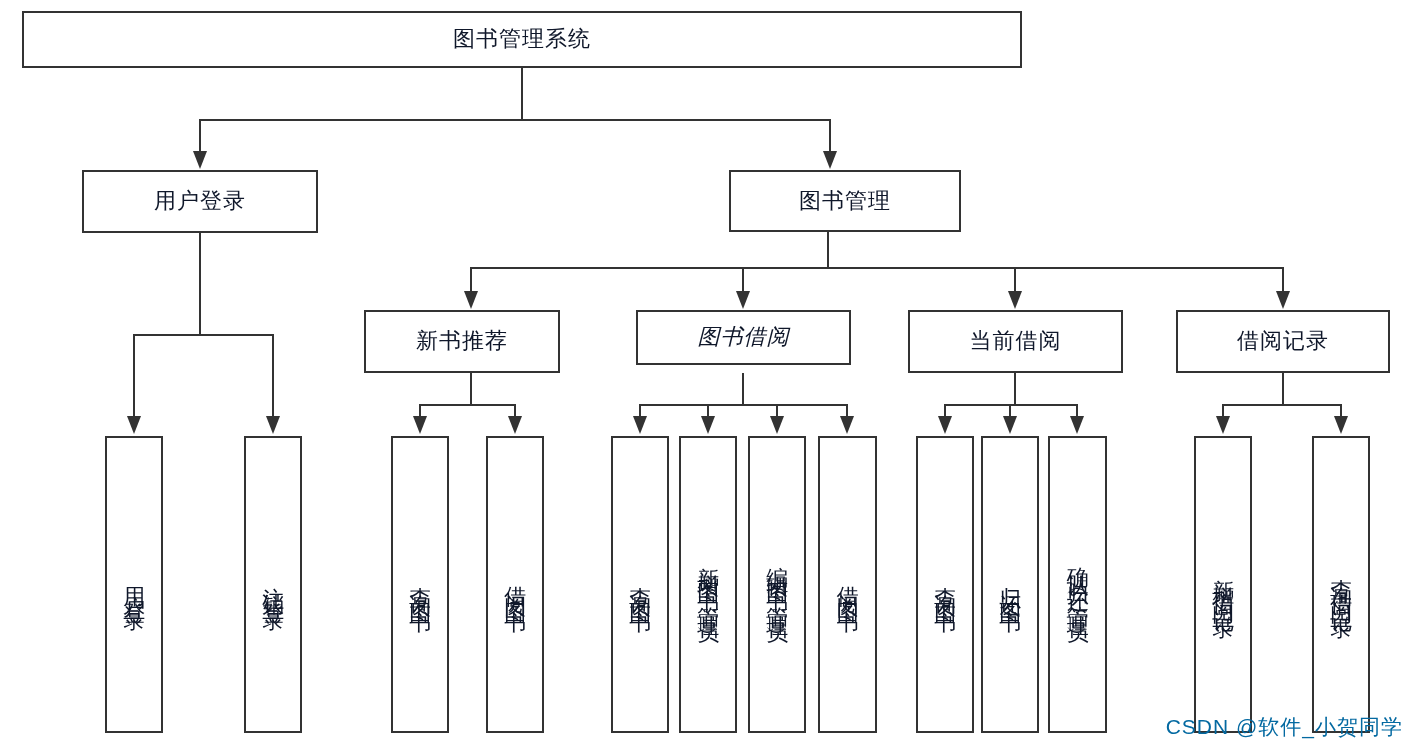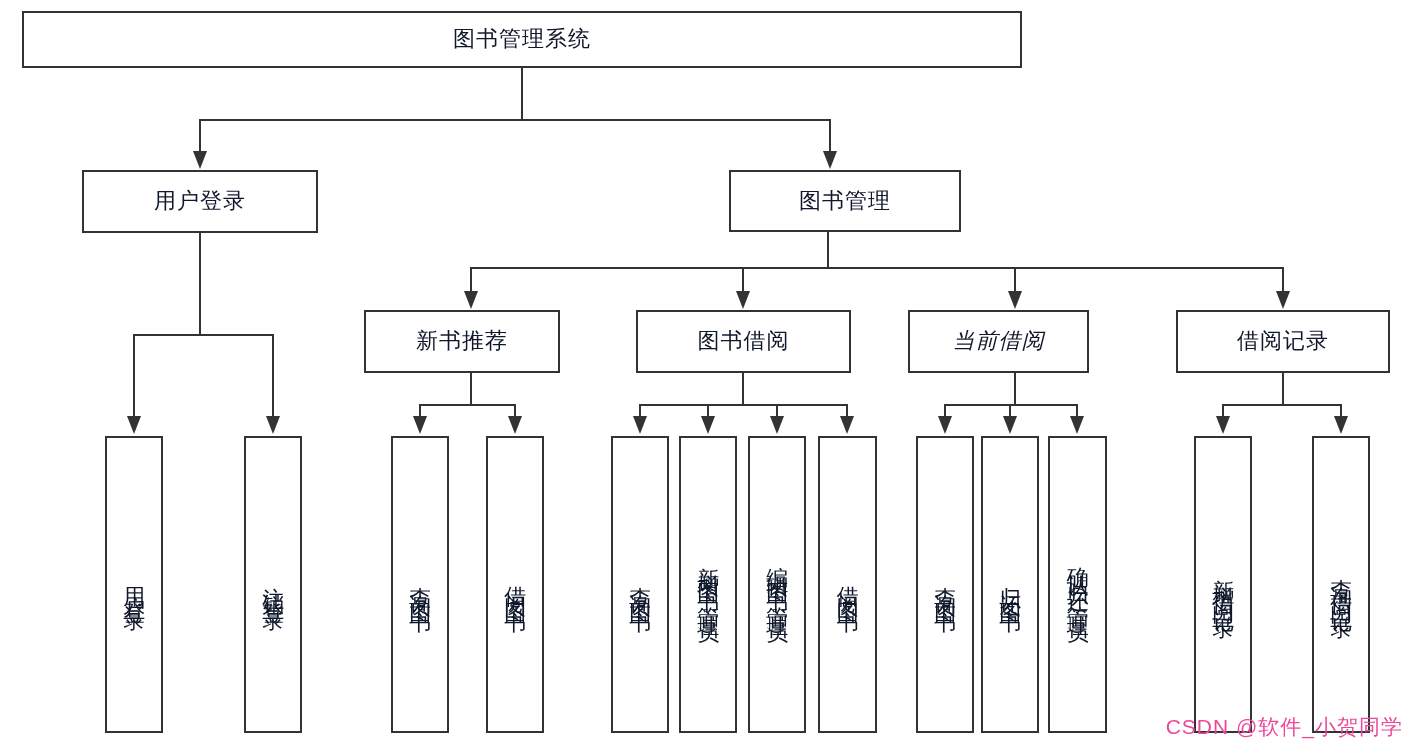--- a/index.html
+++ b/index.html
@@ -105,7 +105,7 @@
   <div class="box" style="left:713px;top:170px;width:232px;height:62px;margin-left:16px;">图书管理</div>
 
   <div class="box" style="left:364px;top:310px;width:196px;height:63px;">新书推荐</div>
-  <div class="box" style="left:636px;top:310px;width:215px;height:63px;">图书借阅</div>
+  <div class="box" style="left:636px;top:310px;width:215px;height:55px;font-style:italic;">图书借阅</div>
   <div class="box" style="left:908px;top:310px;width:181px;height:63px;font-style:italic;">当前借阅</div>
   <div class="box" style="left:1176px;top:310px;width:214px;height:63px;">借阅记录</div>
 

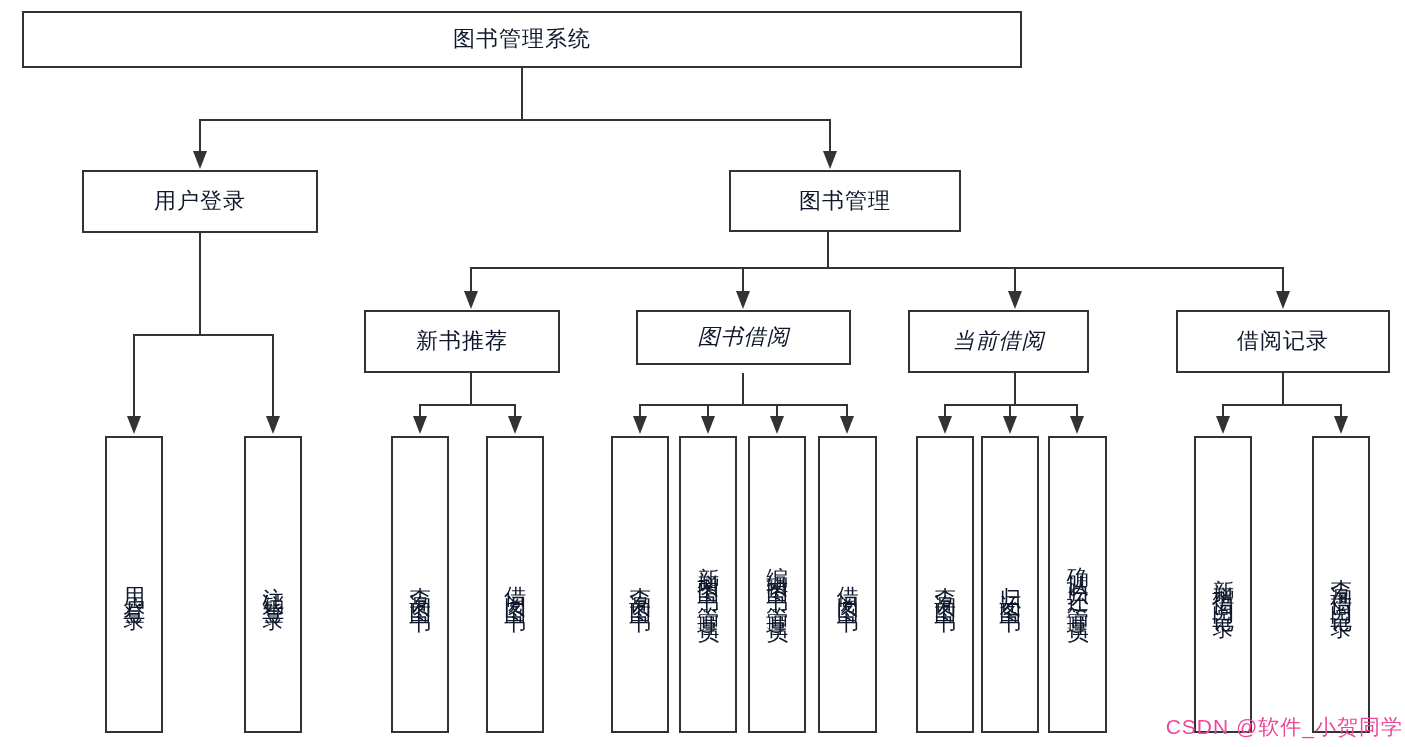--- a/index.html
+++ b/index.html
@@ -106,7 +106,7 @@
 
   <div class="box" style="left:364px;top:310px;width:196px;height:63px;">新书推荐</div>
   <div class="box" style="left:636px;top:310px;width:215px;height:55px;font-style:italic;">图书借阅</div>
-  <div class="box" style="left:908px;top:310px;width:181px;height:63px;font-style:italic;">当前借阅</div>
+  <div class="box" style="left:908px;top:310px;width:215px;height:63px;">当前借阅</div>
   <div class="box" style="left:1176px;top:310px;width:214px;height:63px;">借阅记录</div>
 
   <div class="box vbox" style="left:105px;top:436px;width:58px;height:297px;">用户登录</div>

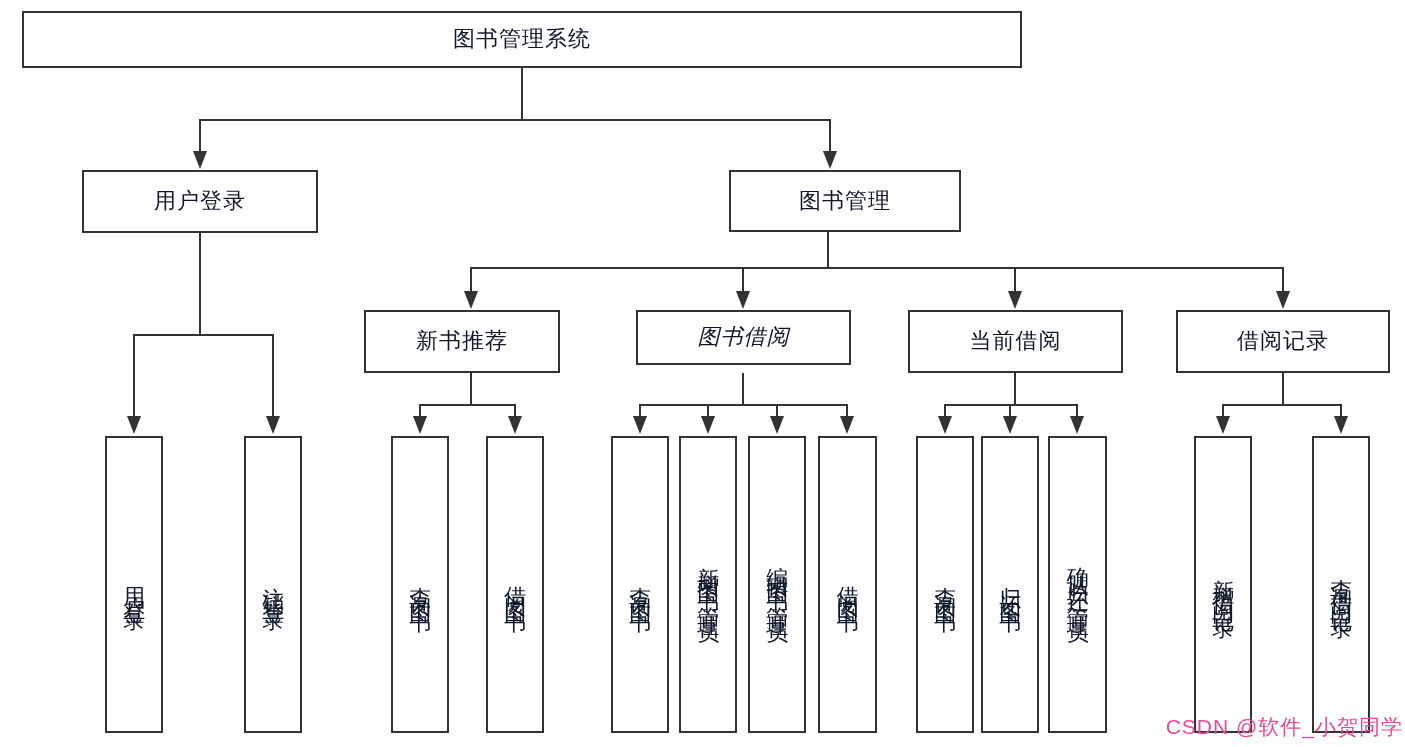--- a/index.html
+++ b/index.html
@@ -36,7 +36,7 @@
     right:2px;
     bottom:6px;
     font-size:21px;
-    color:#ec4899;
+    color:#0369a1;
     letter-spacing:1px;
     white-space:nowrap;
   }

